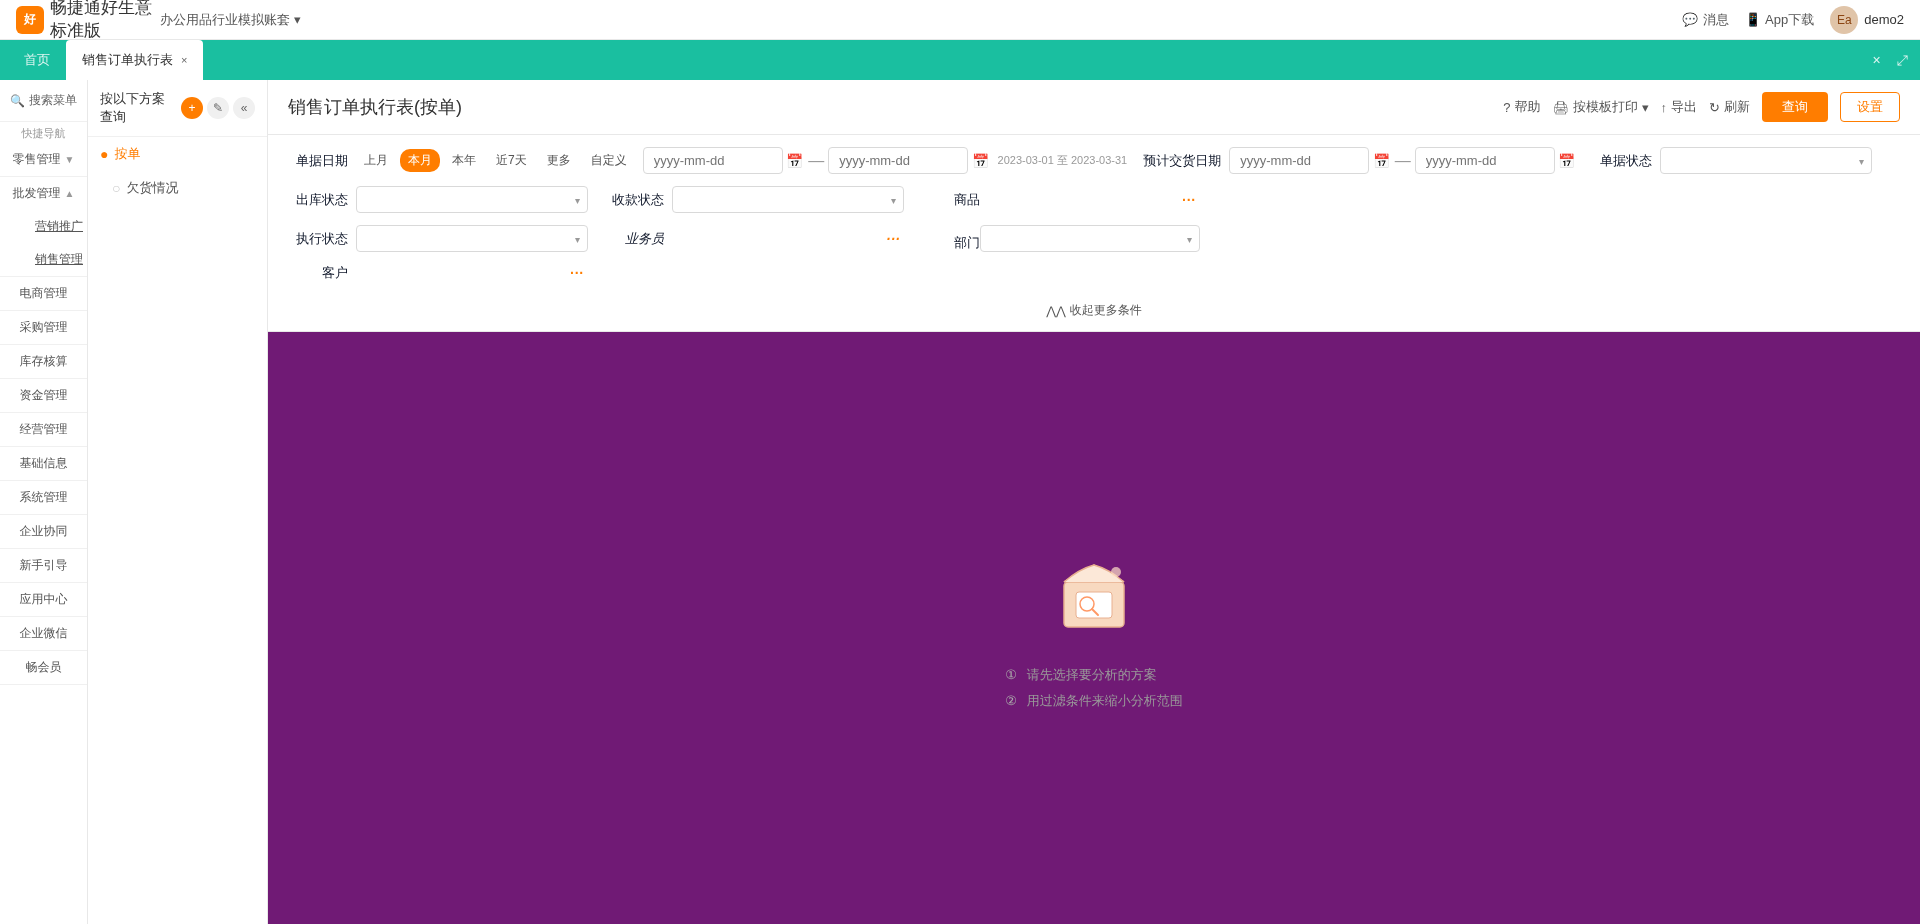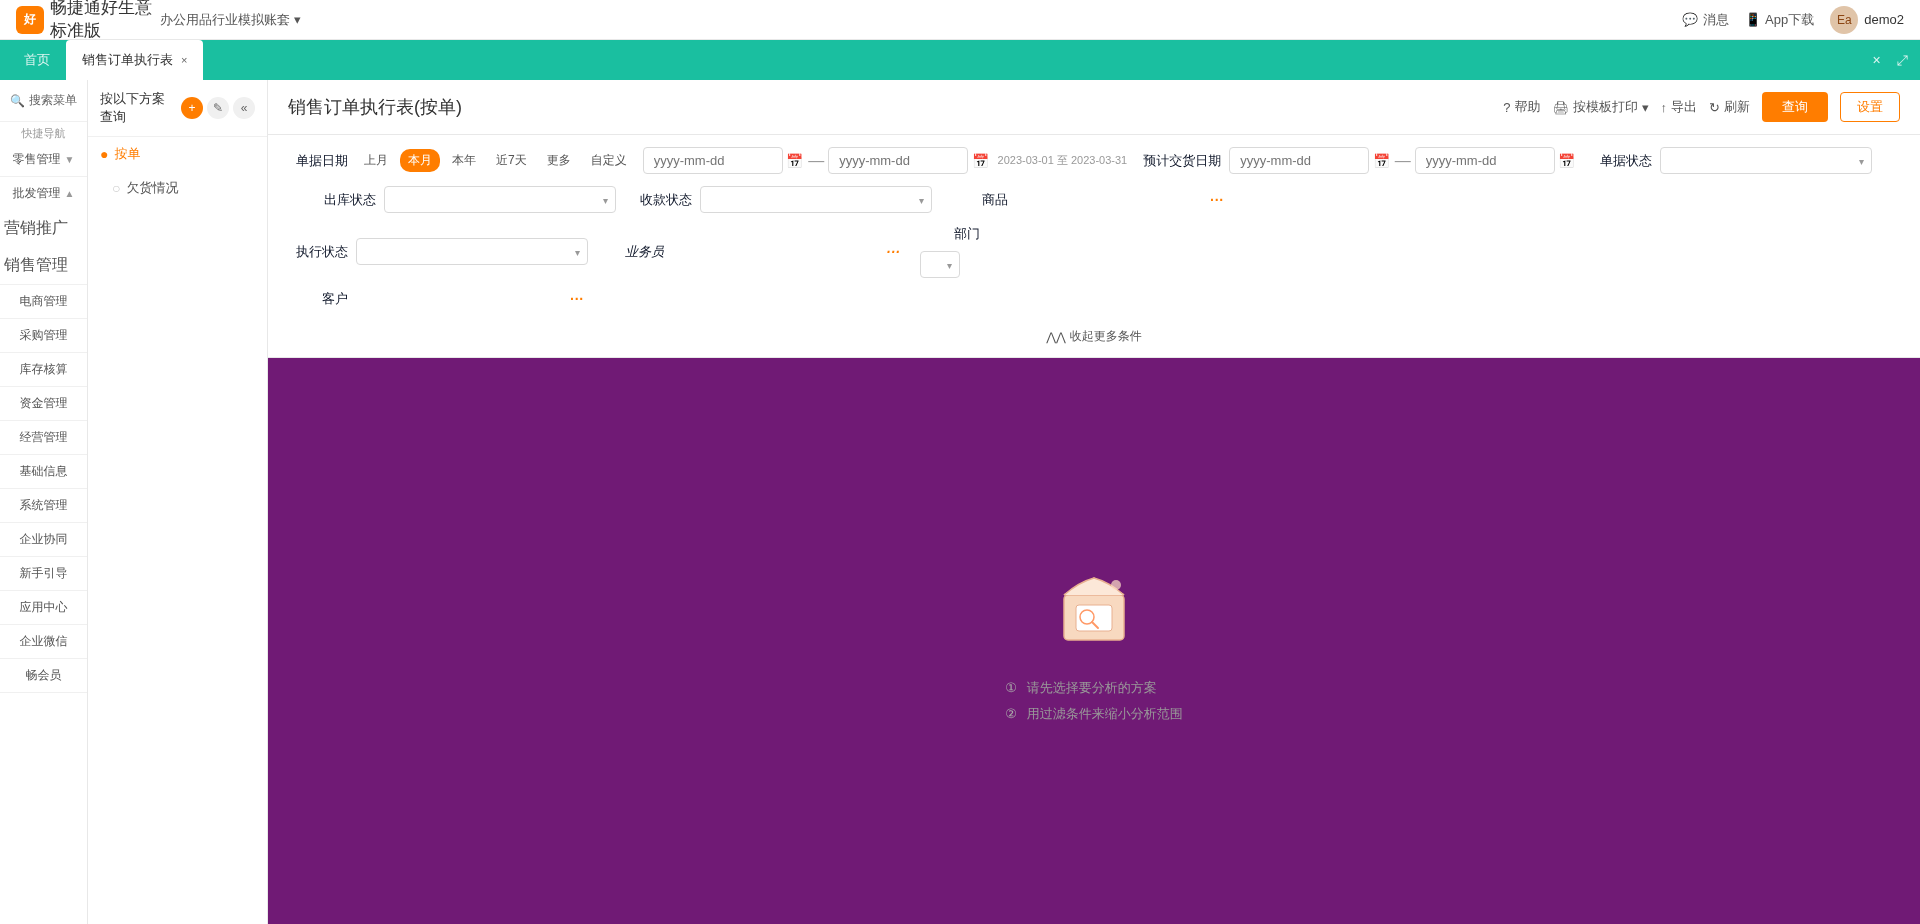--- a/index.html
+++ b/index.html
@@ -468,7 +468,7 @@
 
         <div class="filter-row">
 
-          <div style="display:flex;align-items:center;gap:8px;min-width:300px;margin-left:28px;">
+          <div style="display:flex;align-items:center;gap:8px;min-width:300px;">
             <span class="filter-label">出库状态</span>
             <div class="select-wrapper" style="flex:1;">
               <select class="filter-select">

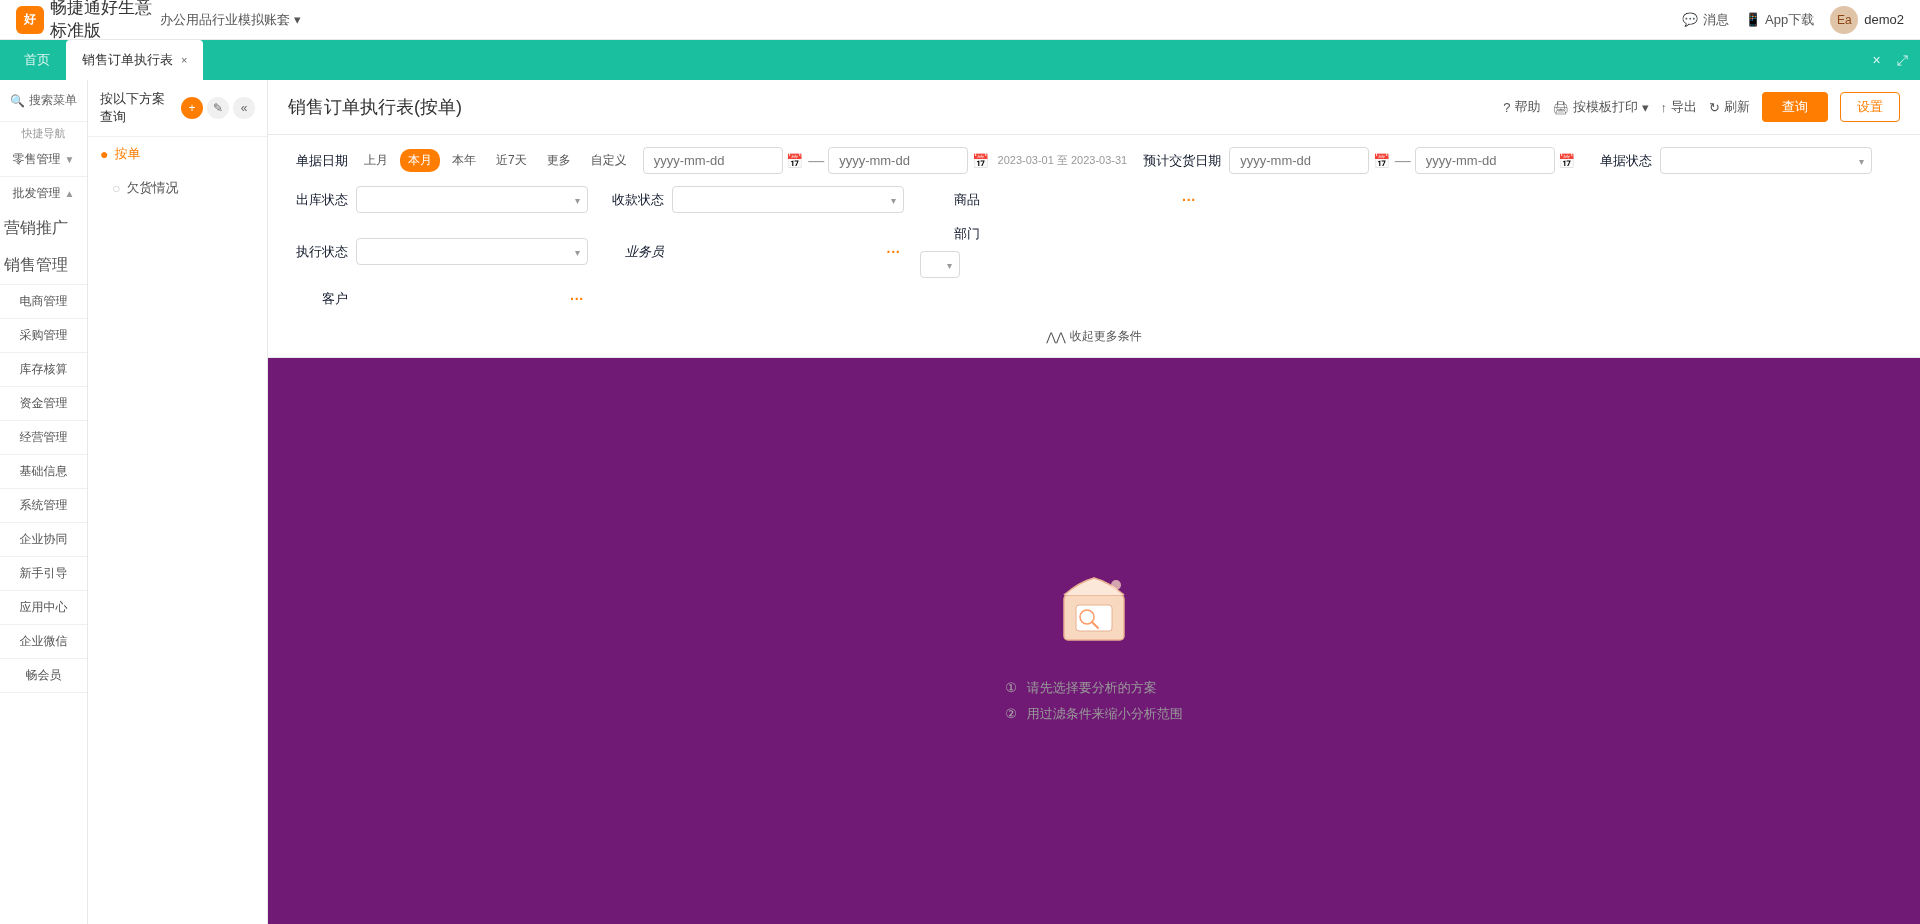--- a/index.html
+++ b/index.html
@@ -106,7 +106,7 @@
     .sidebar-section-header .arrow { font-size: 10px; color: #999; }
     .sidebar-item {
       padding: 8px 4px;
-      font-size: 16px; color: #555; text-align: left; cursor: pointer;
+      font-size: 12px; color: #555; text-align: right; cursor: pointer; text-decoration: underline;
     }
 
     

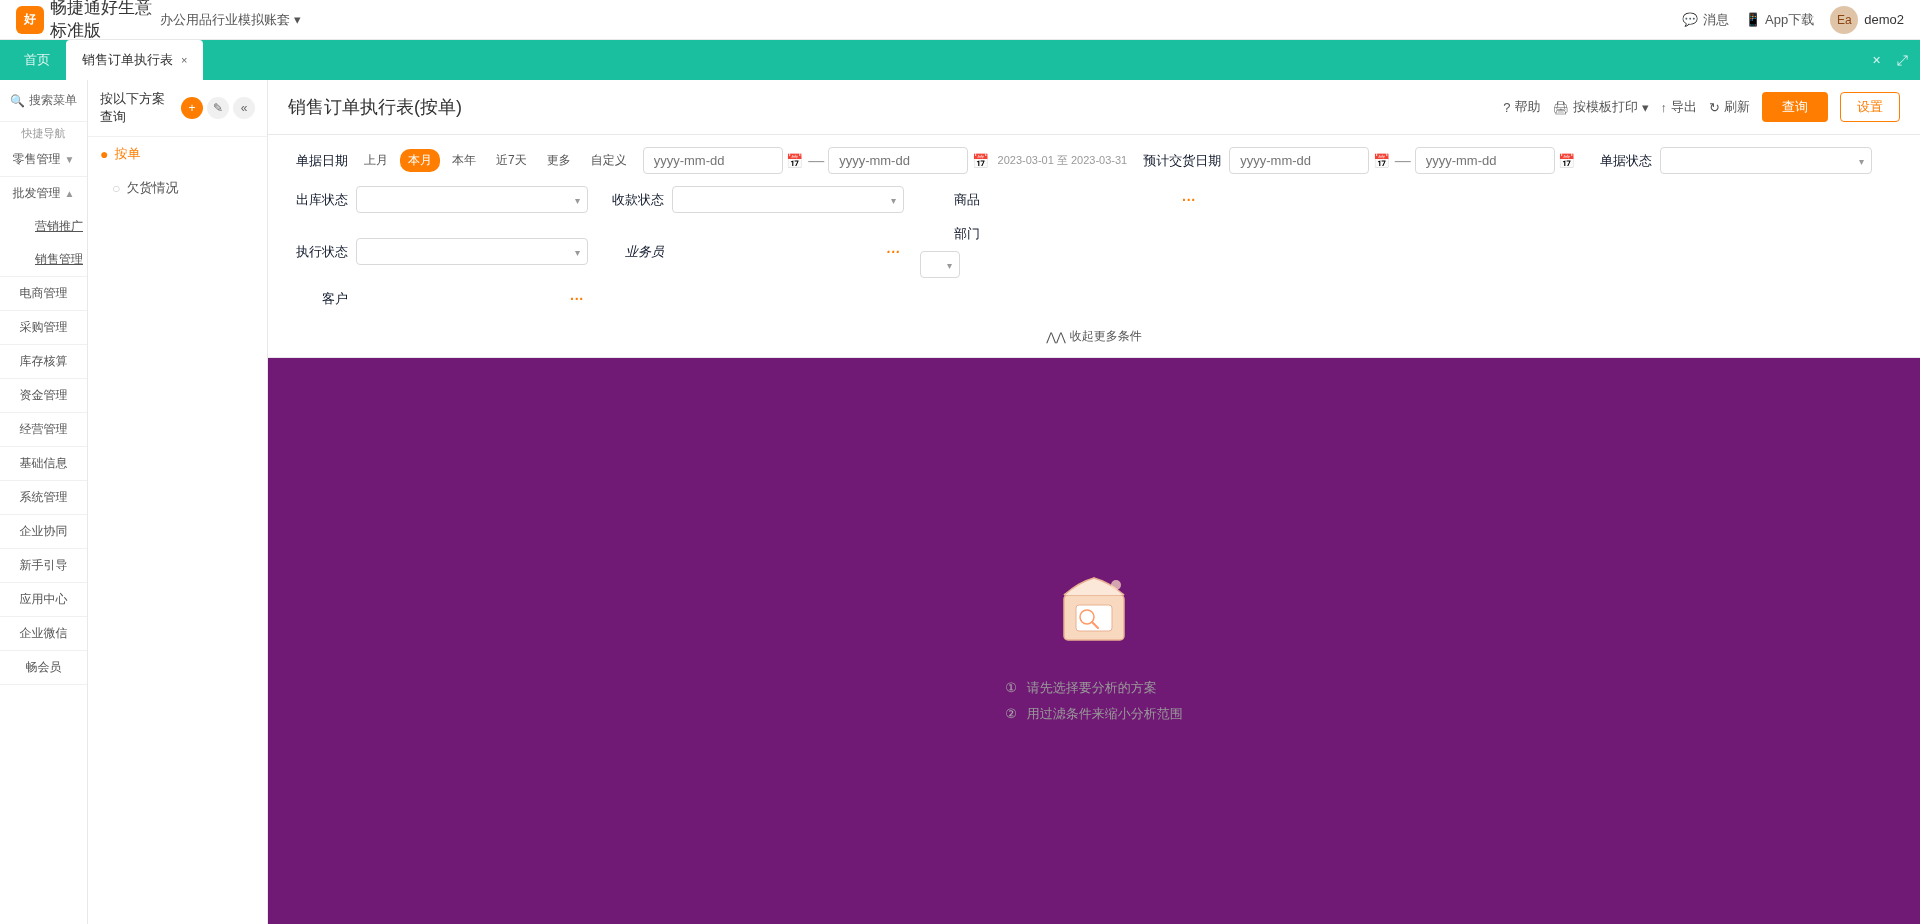--- a/index.html
+++ b/index.html
@@ -515,7 +515,7 @@
             </div>
           </div>
 
-          <div style="display:flex;align-items:flex-start;gap:8px;min-width:280px;flex-direction:column;">
+          <div style="display:flex;align-items:flex-end;min-width:280px;">
             <span class="filter-label">部门</span>
             <div class="select-wrapper" style="flex:1;">
               <select class="filter-select">

